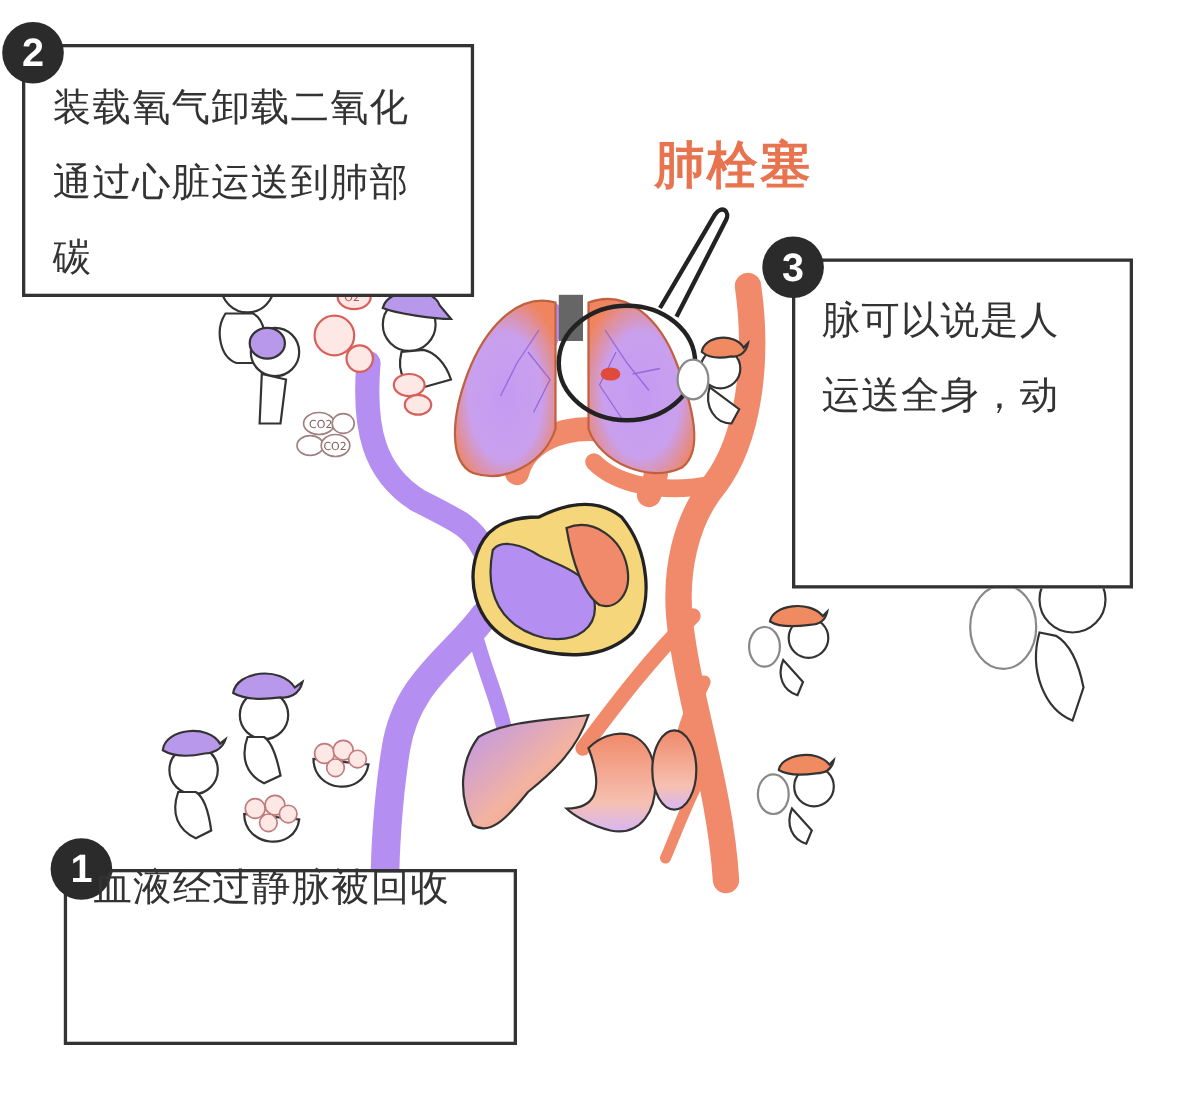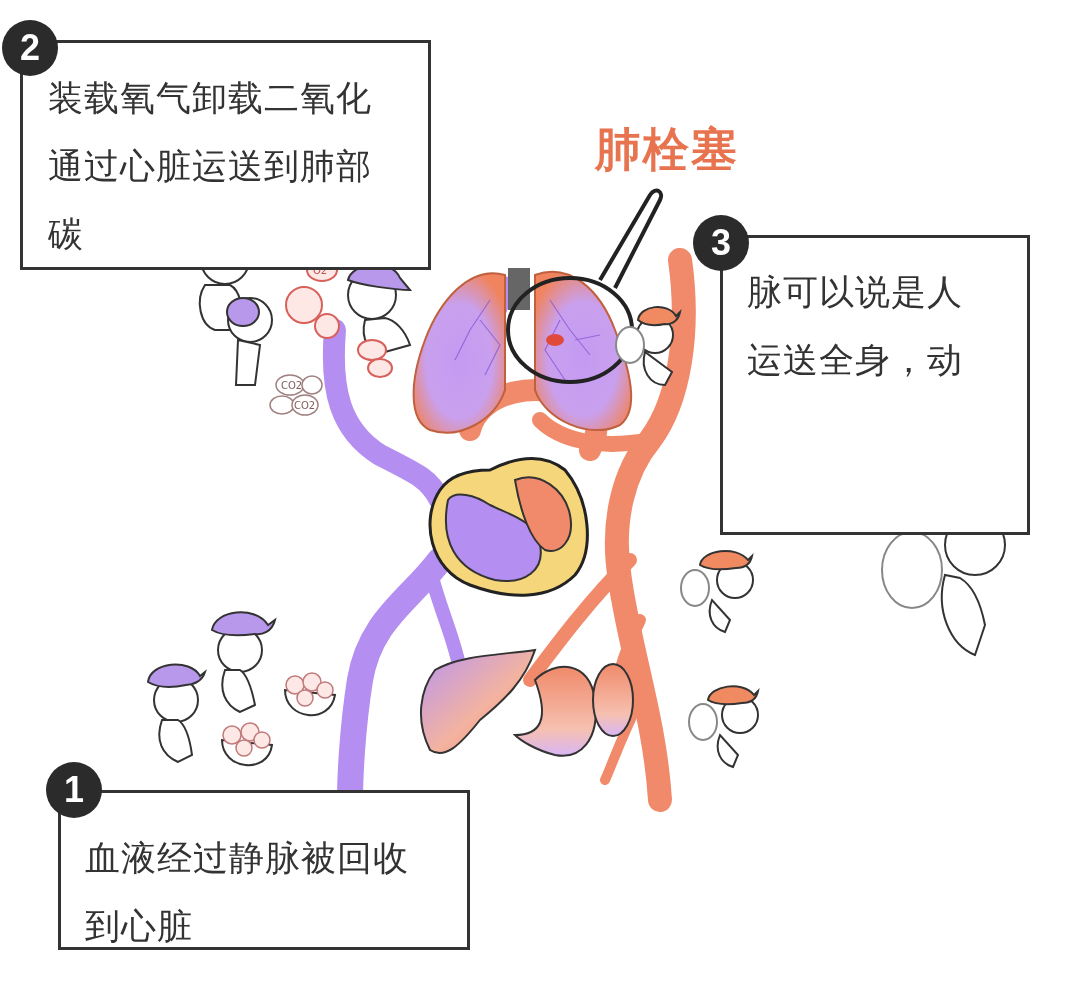--- a/index.html
+++ b/index.html
@@ -186,7 +186,7 @@
 
   <div class="step-box" style="left:58px; top:790px; width:412px; height:160px;"></div>
   <div class="badge" style="left:46px; top:762px;">1</div>
-  <div class="step-text" style="left:85px; top:824px;">
+  <div class="step-text" style="left:85px; top:773px;">
     <div>血液经过静脉被回收</div>
     <div>到心脏</div>
   </div>

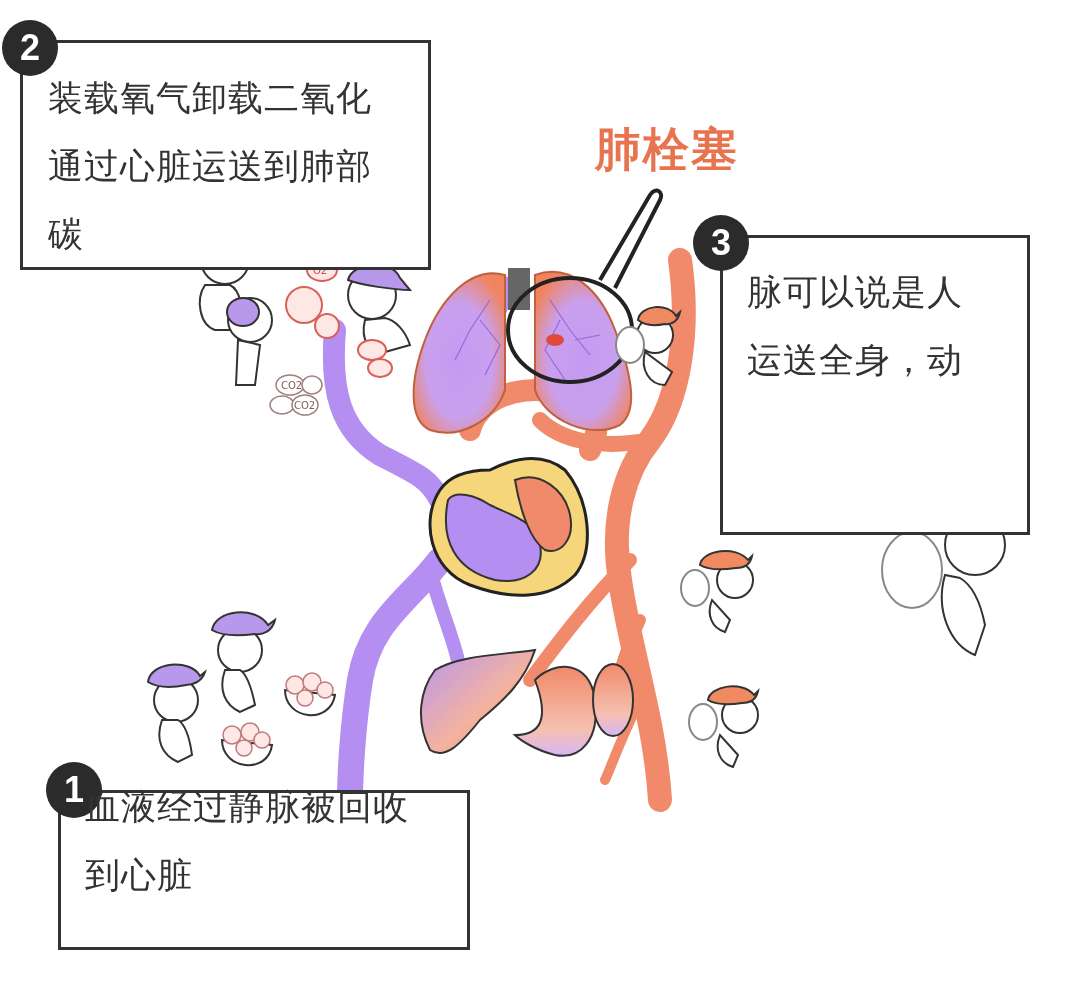--- a/index.html
+++ b/index.html
@@ -188,7 +188,6 @@
   <div class="badge" style="left:46px; top:762px;">1</div>
   <div class="step-text" style="left:85px; top:773px;">
     <div>血液经过静脉被回收</div>
-    <div>到心脏</div>
   </div>
 
 </div>

